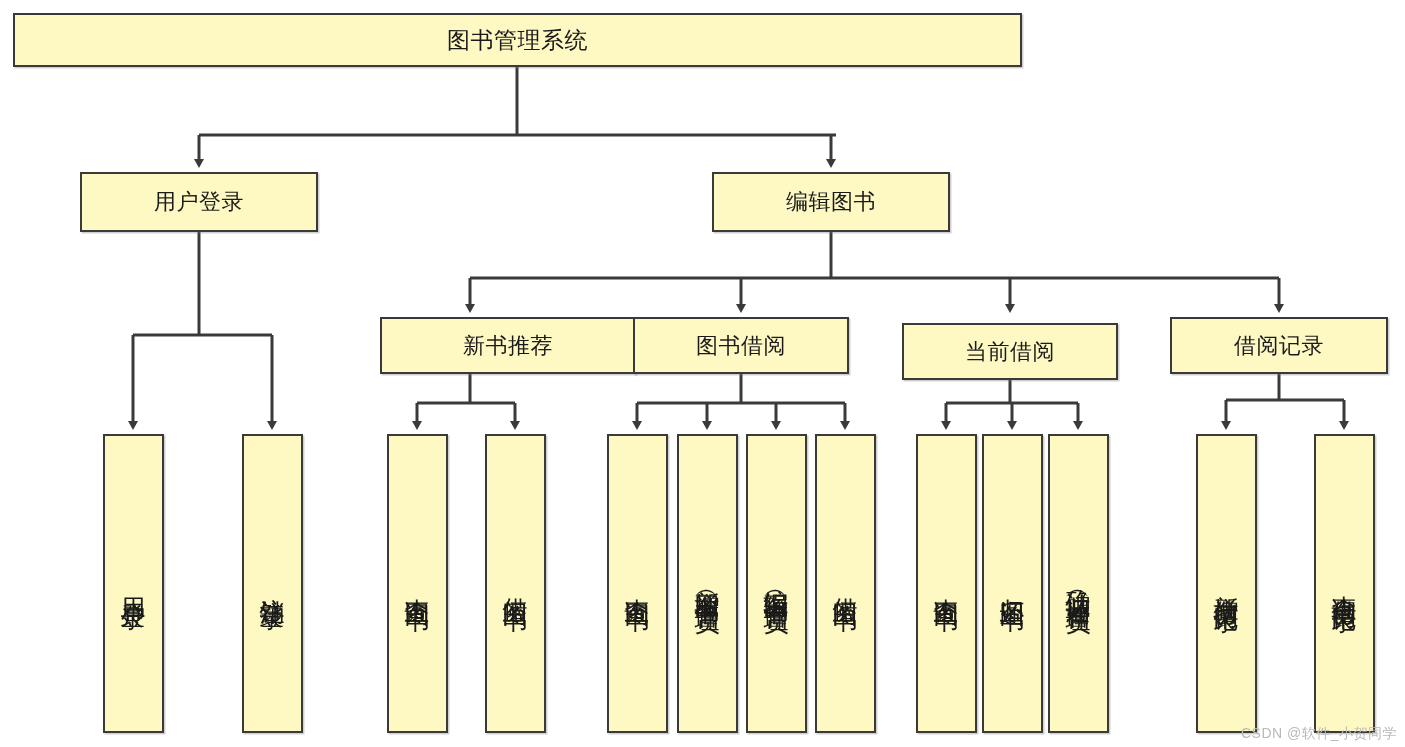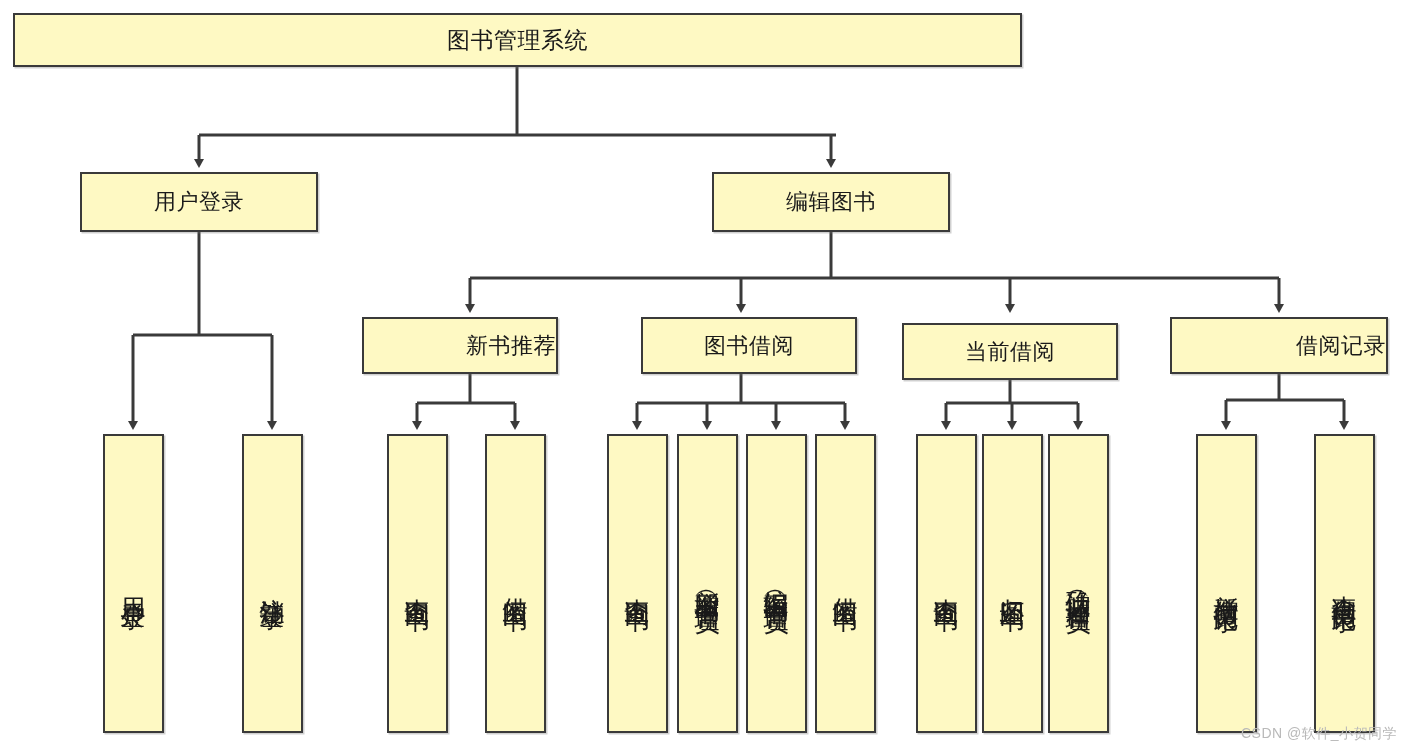--- a/index.html
+++ b/index.html
@@ -139,7 +139,7 @@
     <span class="label">编辑图书</span>
   </div>
 
-  <div class="node h" id="n-l2-0" style="left: 362px; top: 317px; width: 196px; height: 57px; justify-content: flex-end;">
+  <div class="node h" id="n-l2-0" style="left: 380px; top: 317px; width: 256px; height: 57px;">
     <span class="label">新书推荐</span>
   </div>
   <div class="node h" id="n-l2-1" style="left: 633px; top: 317px; width: 216px; height: 57px; margin-left: 8px;">

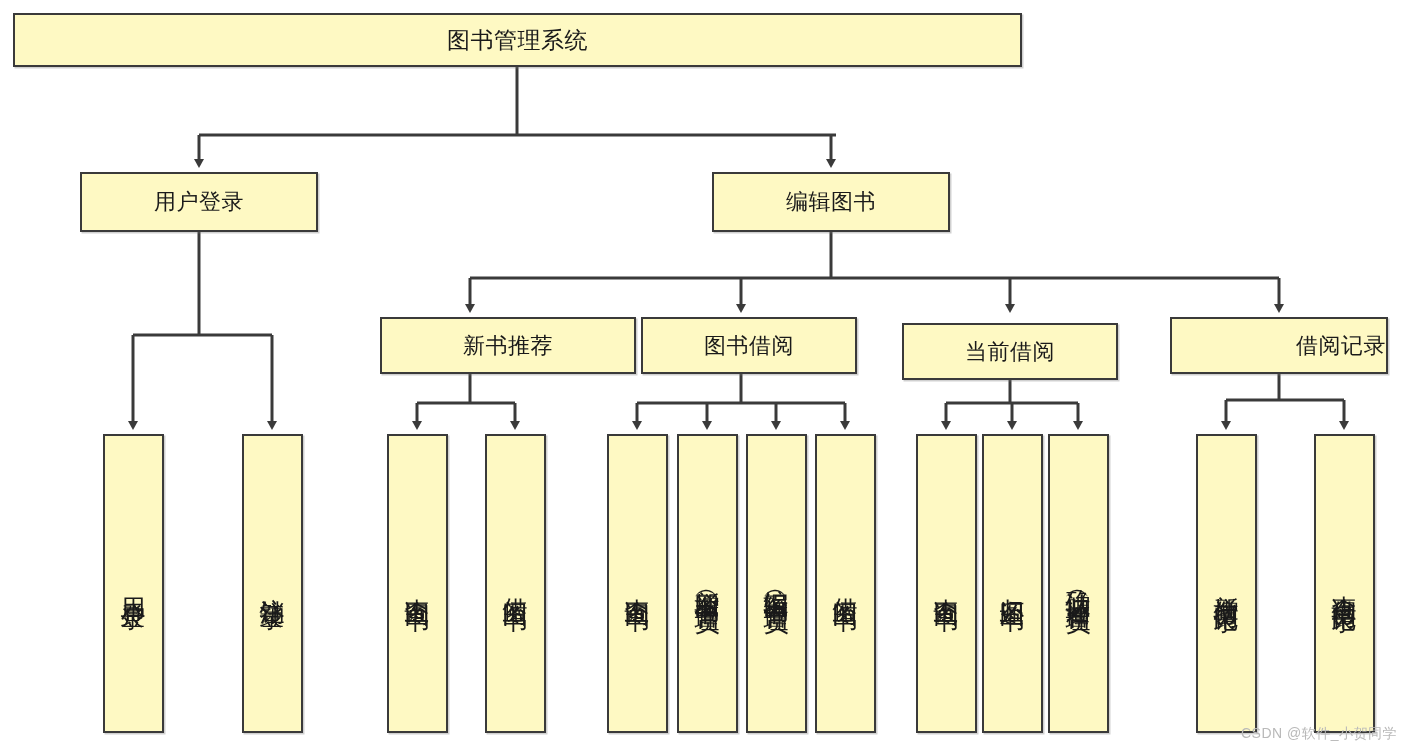--- a/index.html
+++ b/index.html
@@ -142,7 +142,7 @@
   <div class="node h" id="n-l2-0" style="left: 380px; top: 317px; width: 256px; height: 57px;">
     <span class="label">新书推荐</span>
   </div>
-  <div class="node h" id="n-l2-1" style="left: 633px; top: 317px; width: 216px; height: 57px; margin-left: 8px;">
+  <div class="node h" id="n-l2-1" style="left: 633px; top: 317px; width: 216px; height: 57px;">
     <span class="label">图书借阅</span>
   </div>
   <div class="node h" id="n-l2-2" style="left: 902px; top: 317px; width: 216px; height: 57px; margin-top: 6px;">

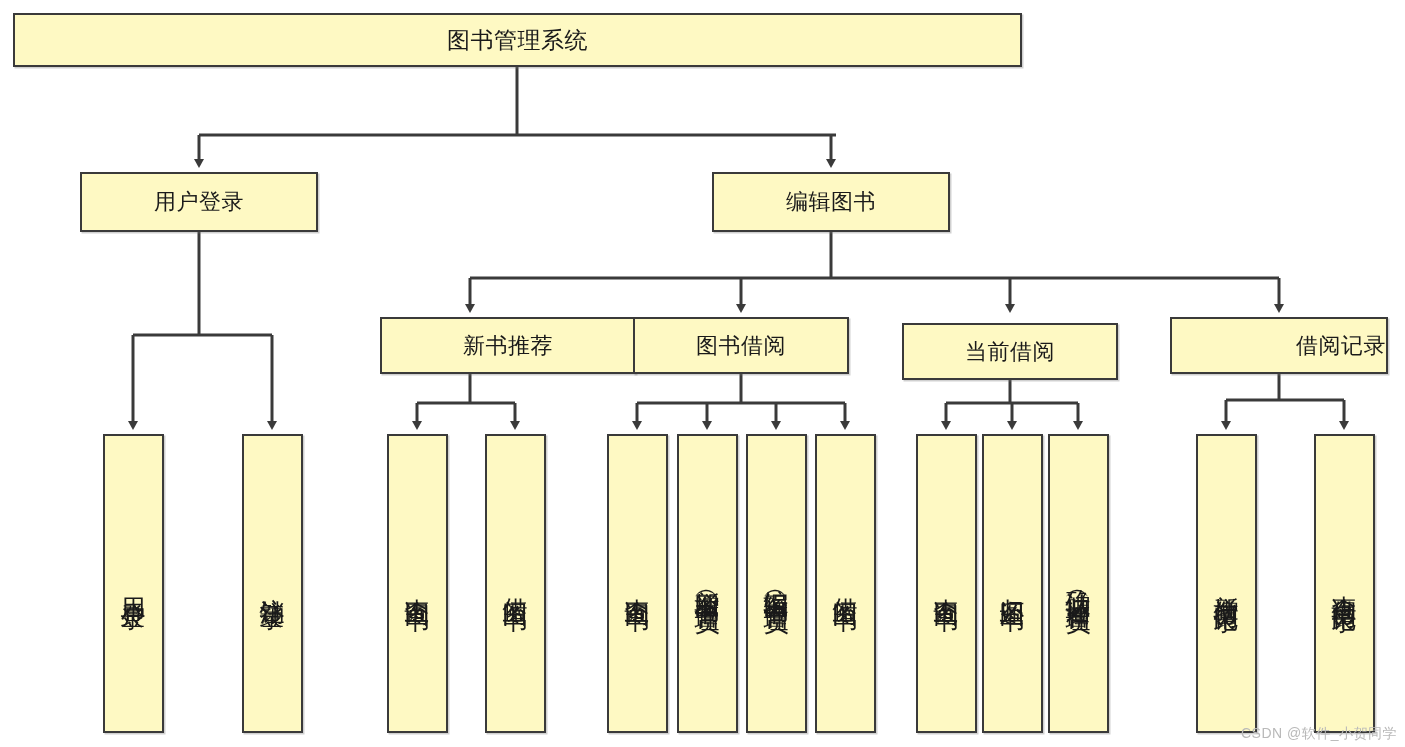--- a/index.html
+++ b/index.html
@@ -148,7 +148,7 @@
   <div class="node h" id="n-l2-2" style="left: 902px; top: 317px; width: 216px; height: 57px; margin-top: 6px;">
     <span class="label">当前借阅</span>
   </div>
-  <div class="node h" id="n-l2-3" style="left: 1170px; top: 317px; width: 218px; height: 57px; justify-content: flex-end;">
+  <div class="node h" id="n-l2-3" style="left: 1170px; top: 317px; width: 218px; height: 57px;">
     <span class="label">借阅记录</span>
   </div>
 

